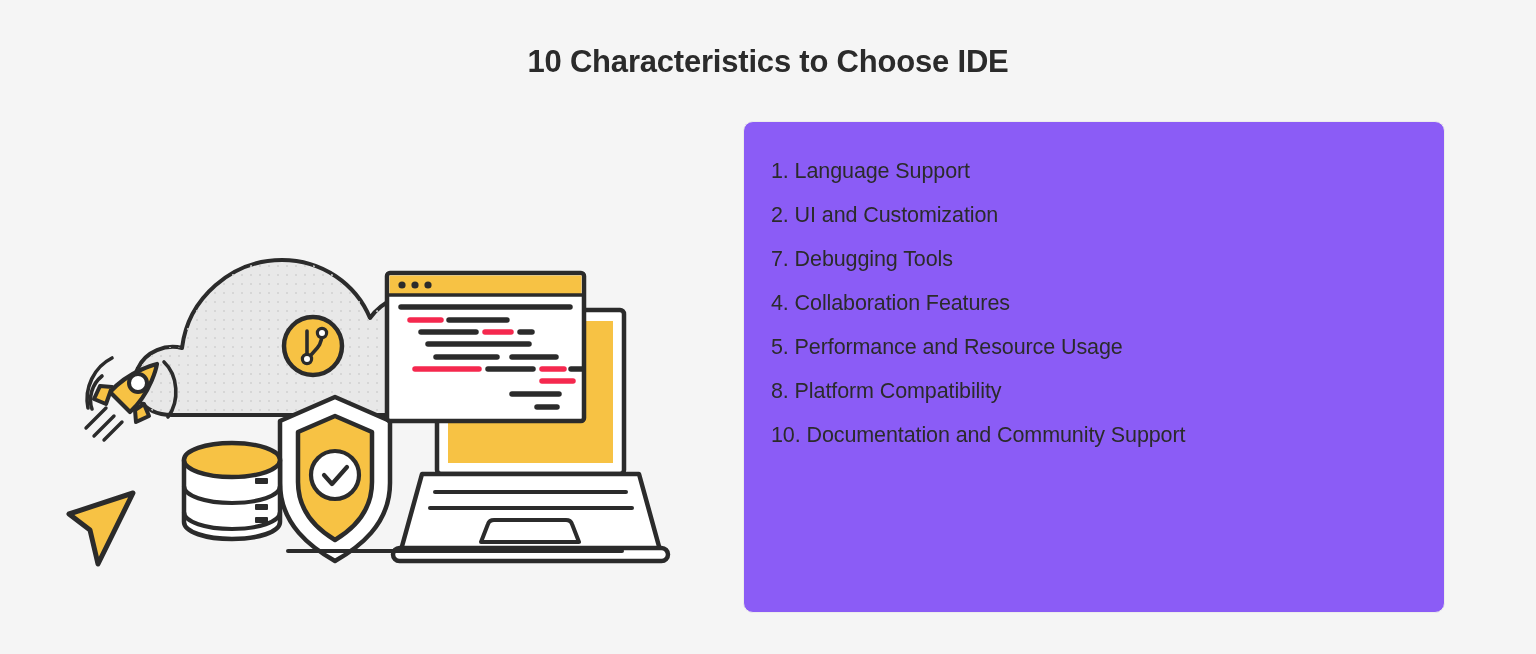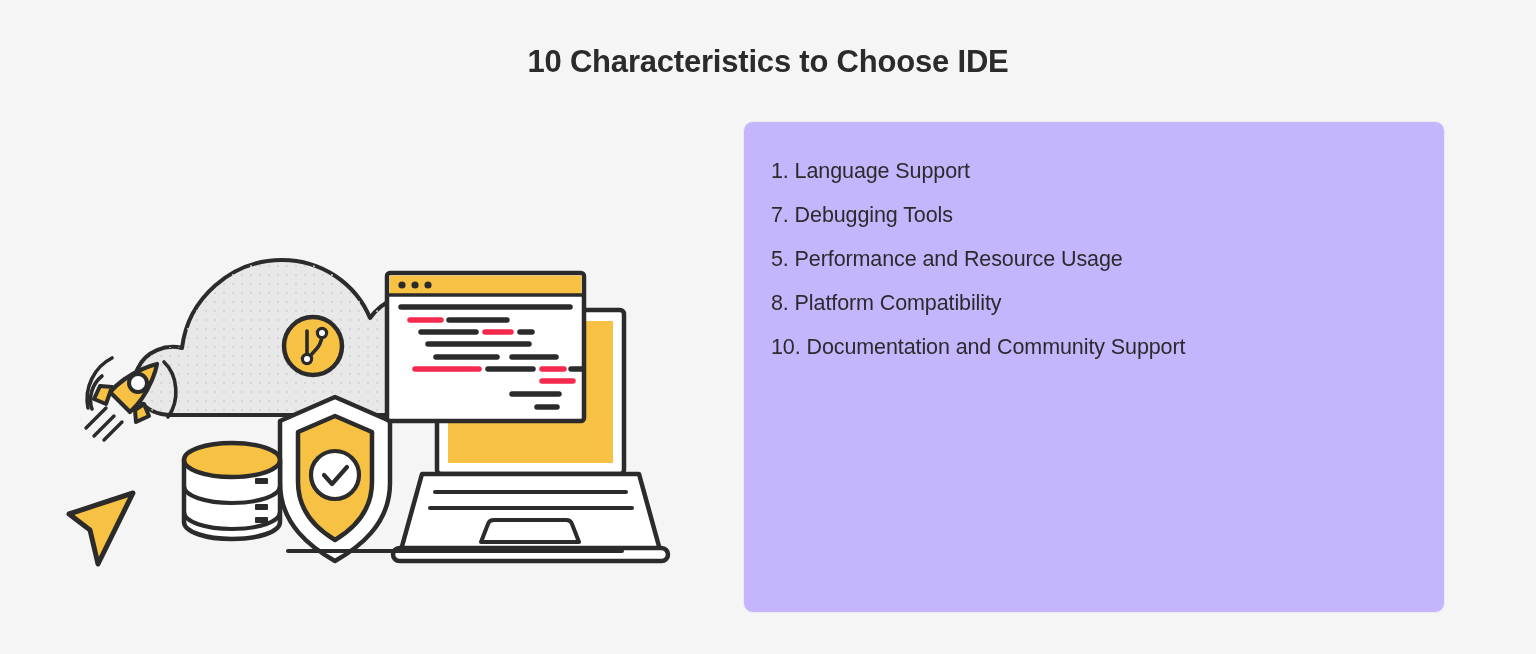--- a/index.html
+++ b/index.html
@@ -42,7 +42,7 @@
     top: 121px;
     width: 702px;
     height: 492px;
-    background: #c4b5fd;
+    background: #8b5cf6;
     border: 1.5px solid #ececec;
     border-radius: 10px;
   }

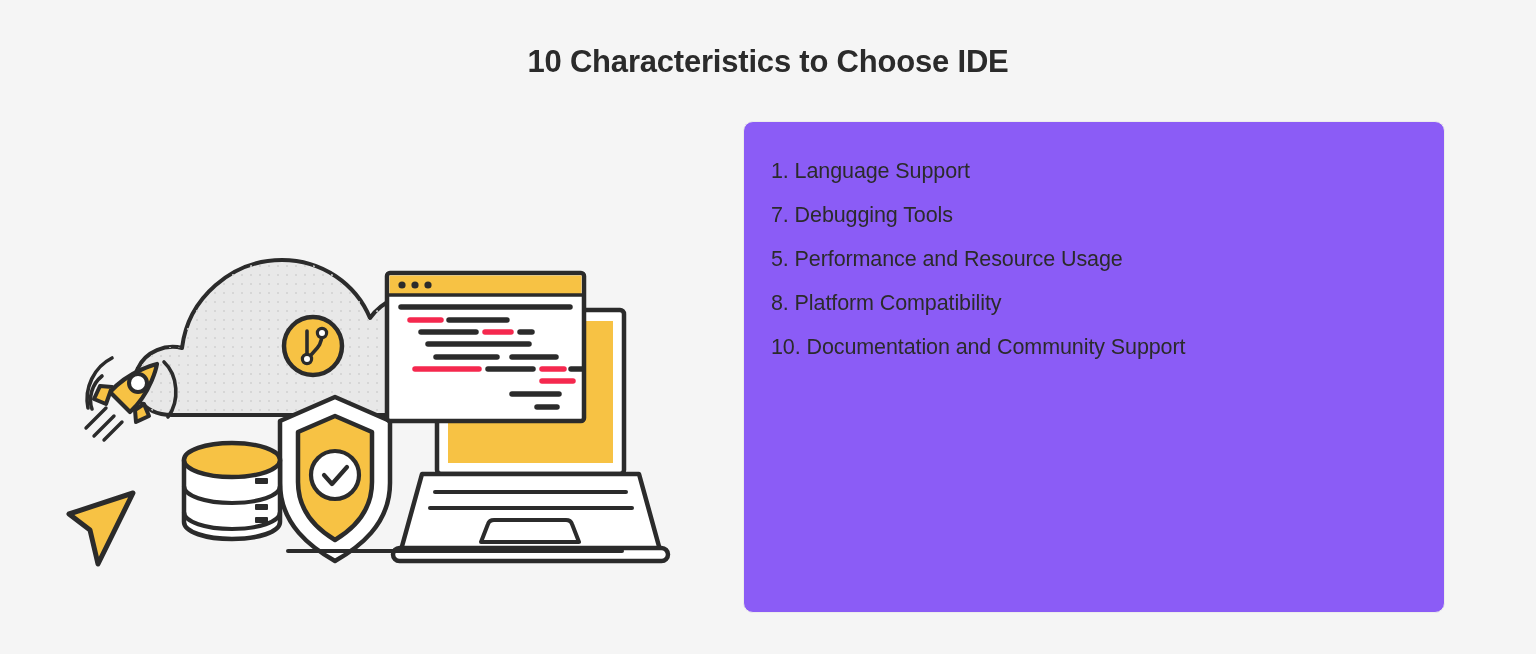--- a/index.html
+++ b/index.html
@@ -188,6 +188,7 @@
   <div class="list-card">
     <div class="list-inner">
       <div class="list-item">1. Language Support</div>
+      <div class="list-item">2. UI and Customization</div>
       <div class="list-item">7. Debugging Tools</div>
       <div class="list-item">5. Performance and Resource Usage</div>
       <div class="list-item">8. Platform Compatibility</div>

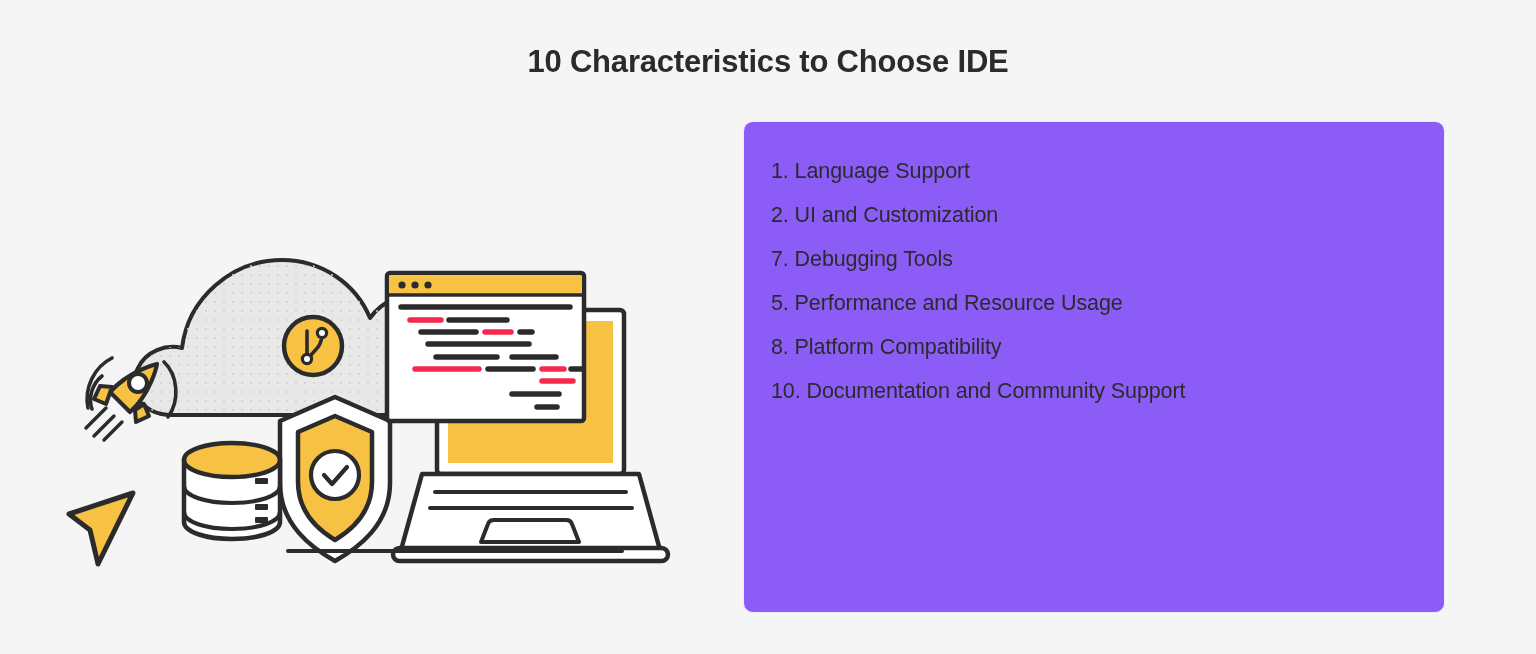--- a/index.html
+++ b/index.html
@@ -190,6 +190,7 @@
       <div class="list-item">1. Language Support</div>
       <div class="list-item">2. UI and Customization</div>
       <div class="list-item">7. Debugging Tools</div>
+      <div class="list-item">4. Collaboration Features</div>
       <div class="list-item">5. Performance and Resource Usage</div>
       <div class="list-item">8. Platform Compatibility</div>
       <div class="list-item">10. Documentation and Community Support</div>

